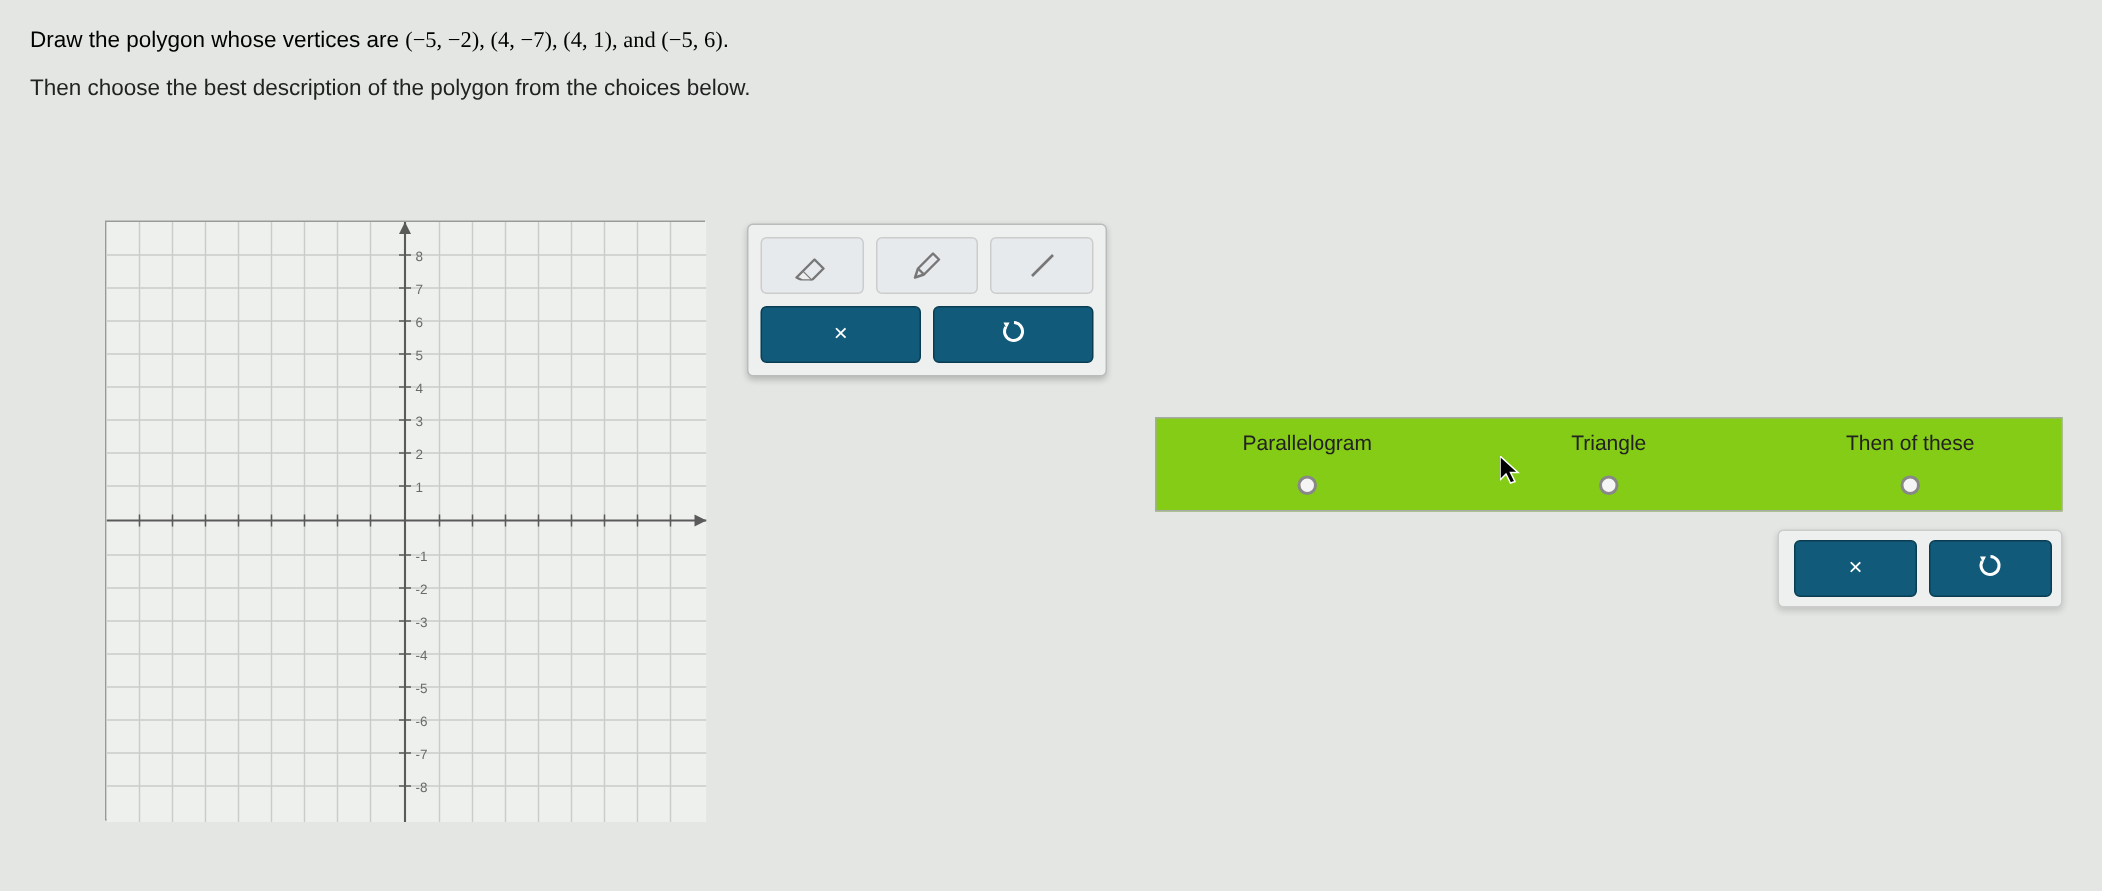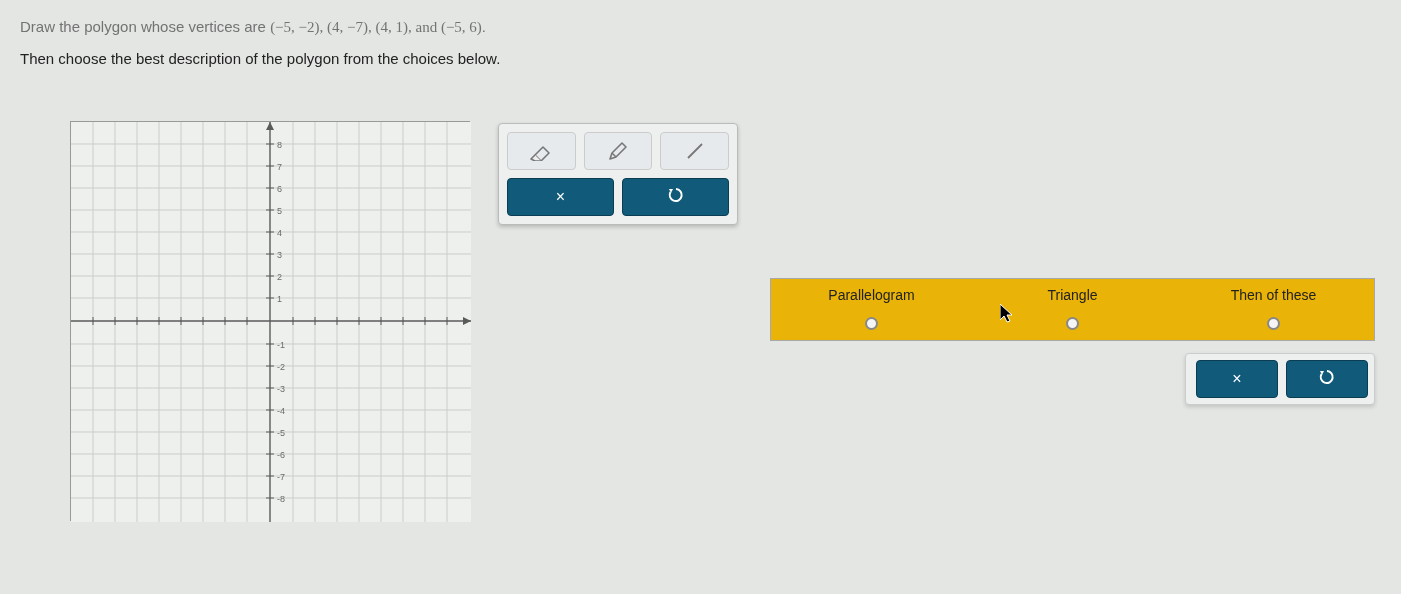--- a/index.html
+++ b/index.html
@@ -14,7 +14,7 @@
     }
     .question-line1 {
       font-size: 15px;
-      color: #737373;
+      color: #000000;
       margin-bottom: 14px;
     }
     .question-line2 {

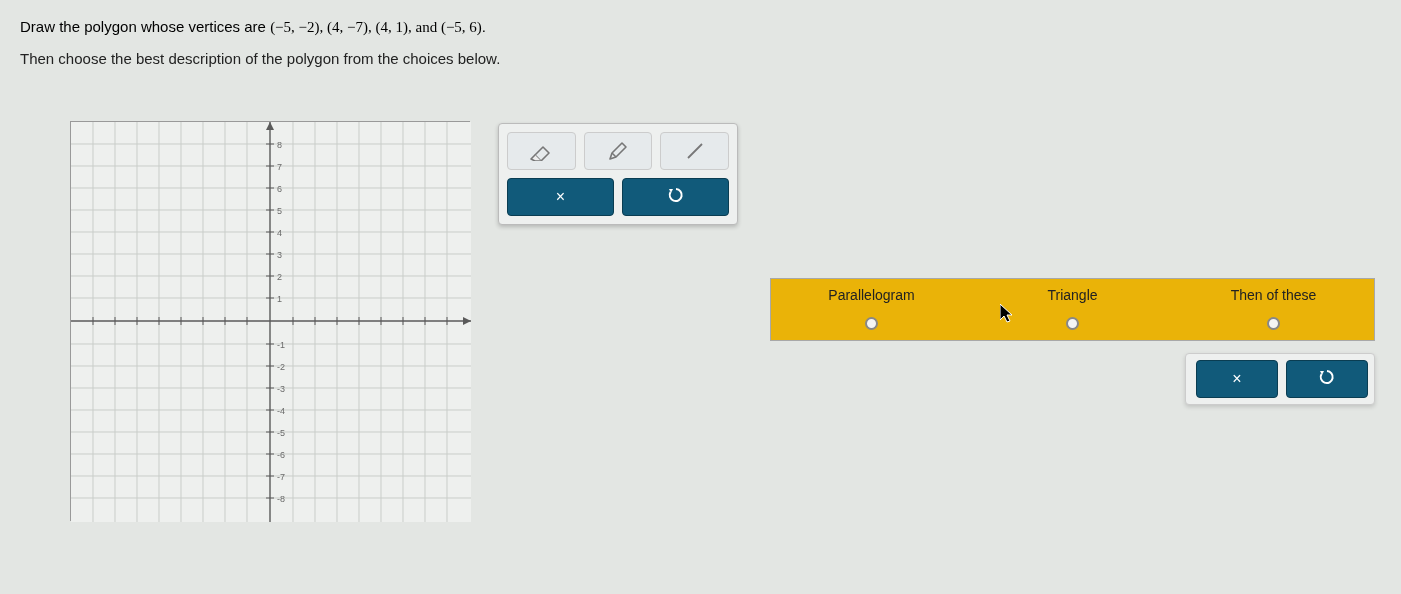--- a/index.html
+++ b/index.html
@@ -20,7 +20,7 @@
     .question-line2 {
       font-size: 15px;
       color: #222;
-      margin-bottom: 54px;
+      margin-bottom: 80px;
     }
     .main-row {
       display: flex;

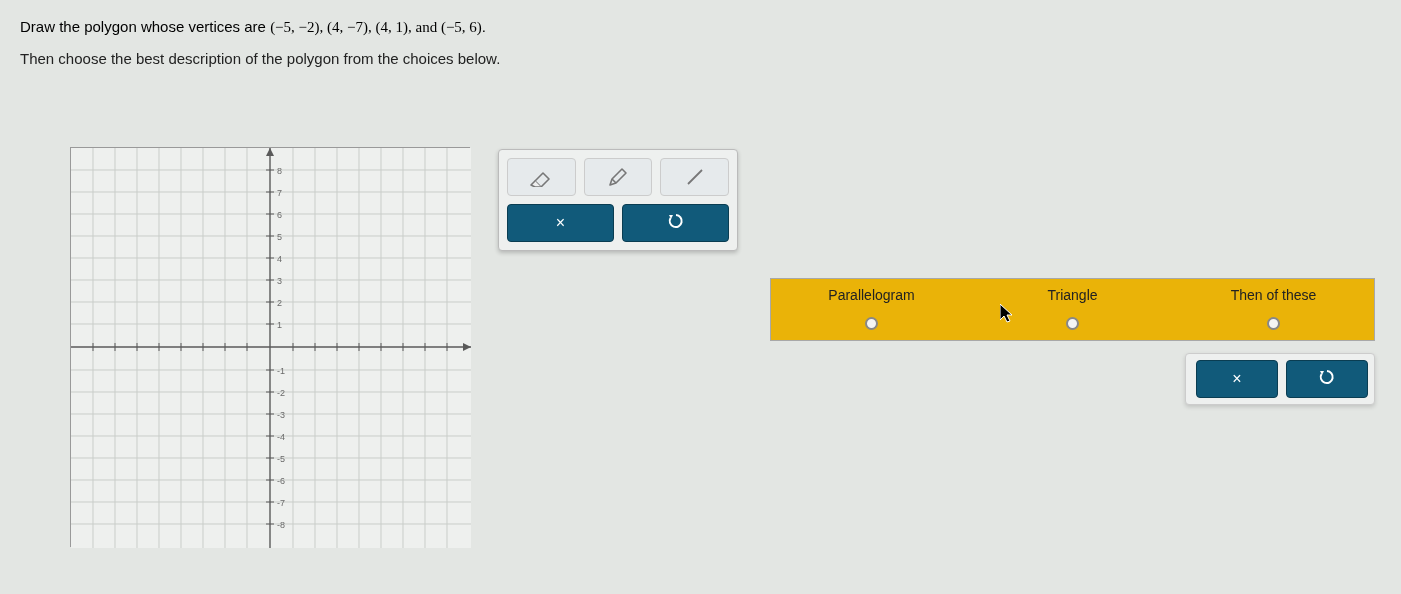--- a/index.html
+++ b/index.html
@@ -84,7 +84,7 @@
       width: 605px;
     }
     .choice-panel {
-      background: #eab308;
+      background: #84cc16;
       border: 1px solid #a8a8a8;
       width: 100%;
       display: flex;

